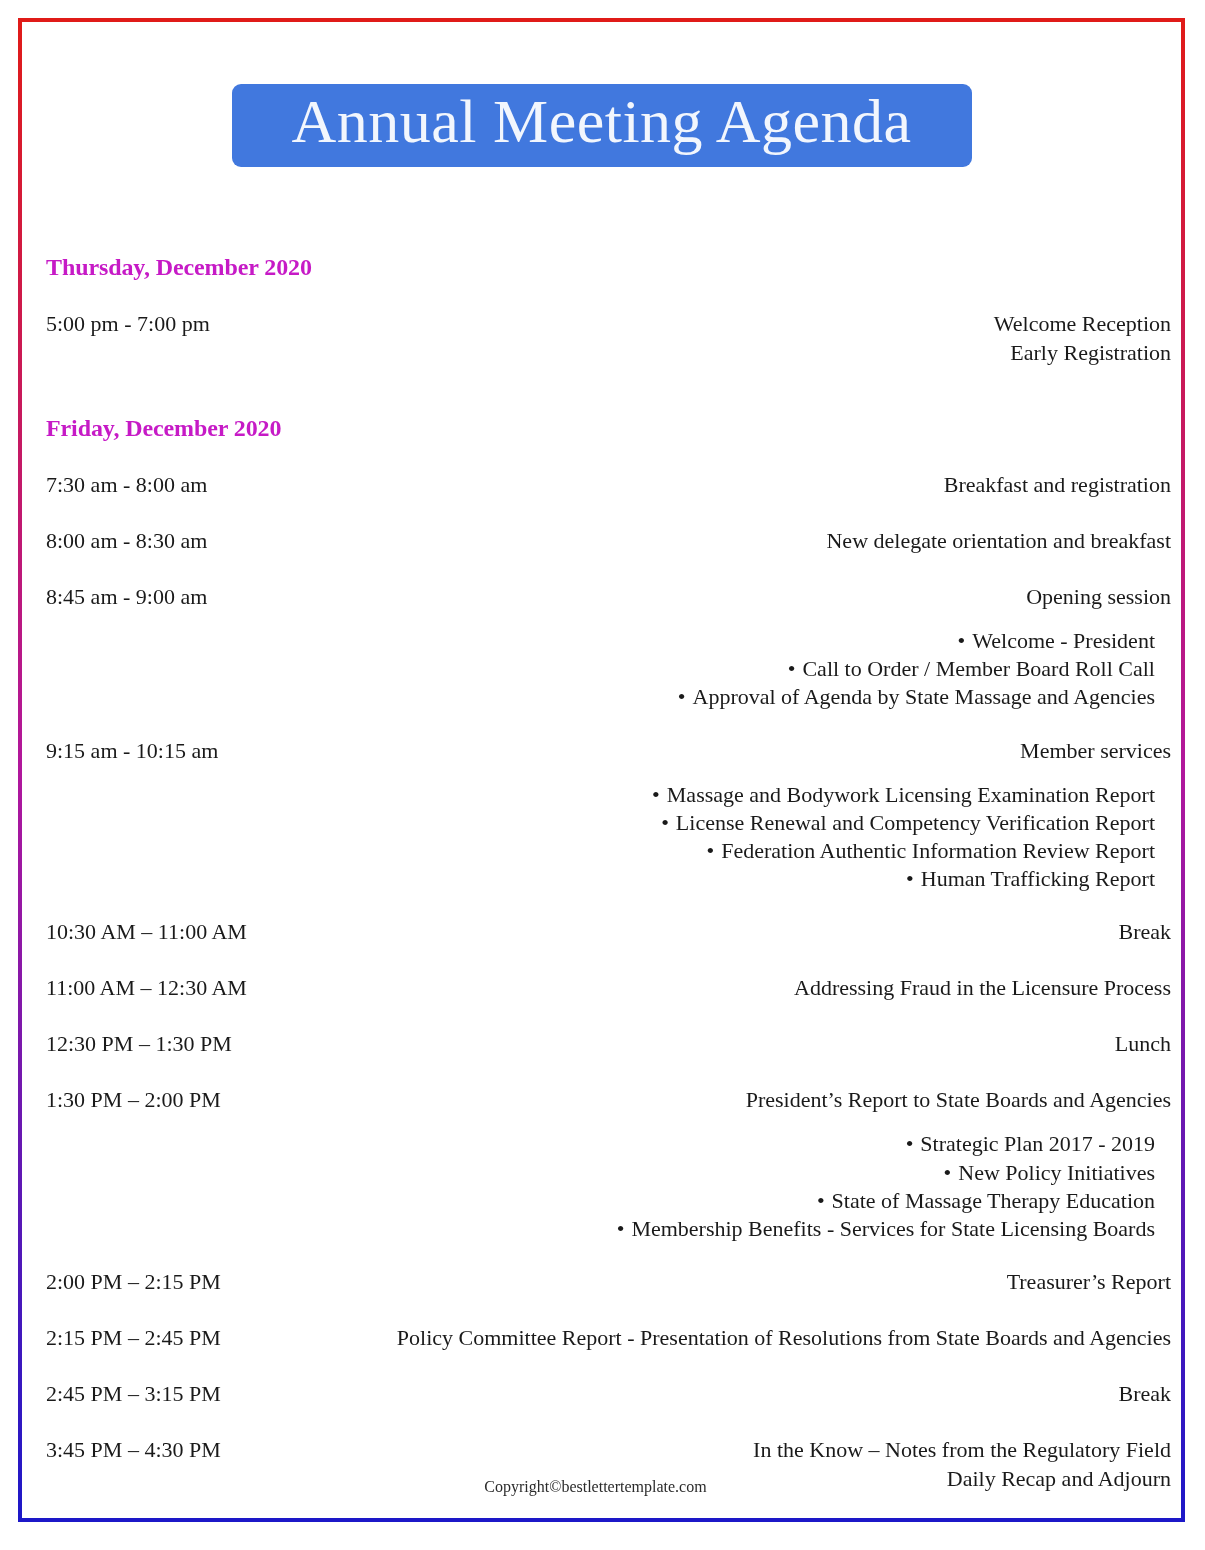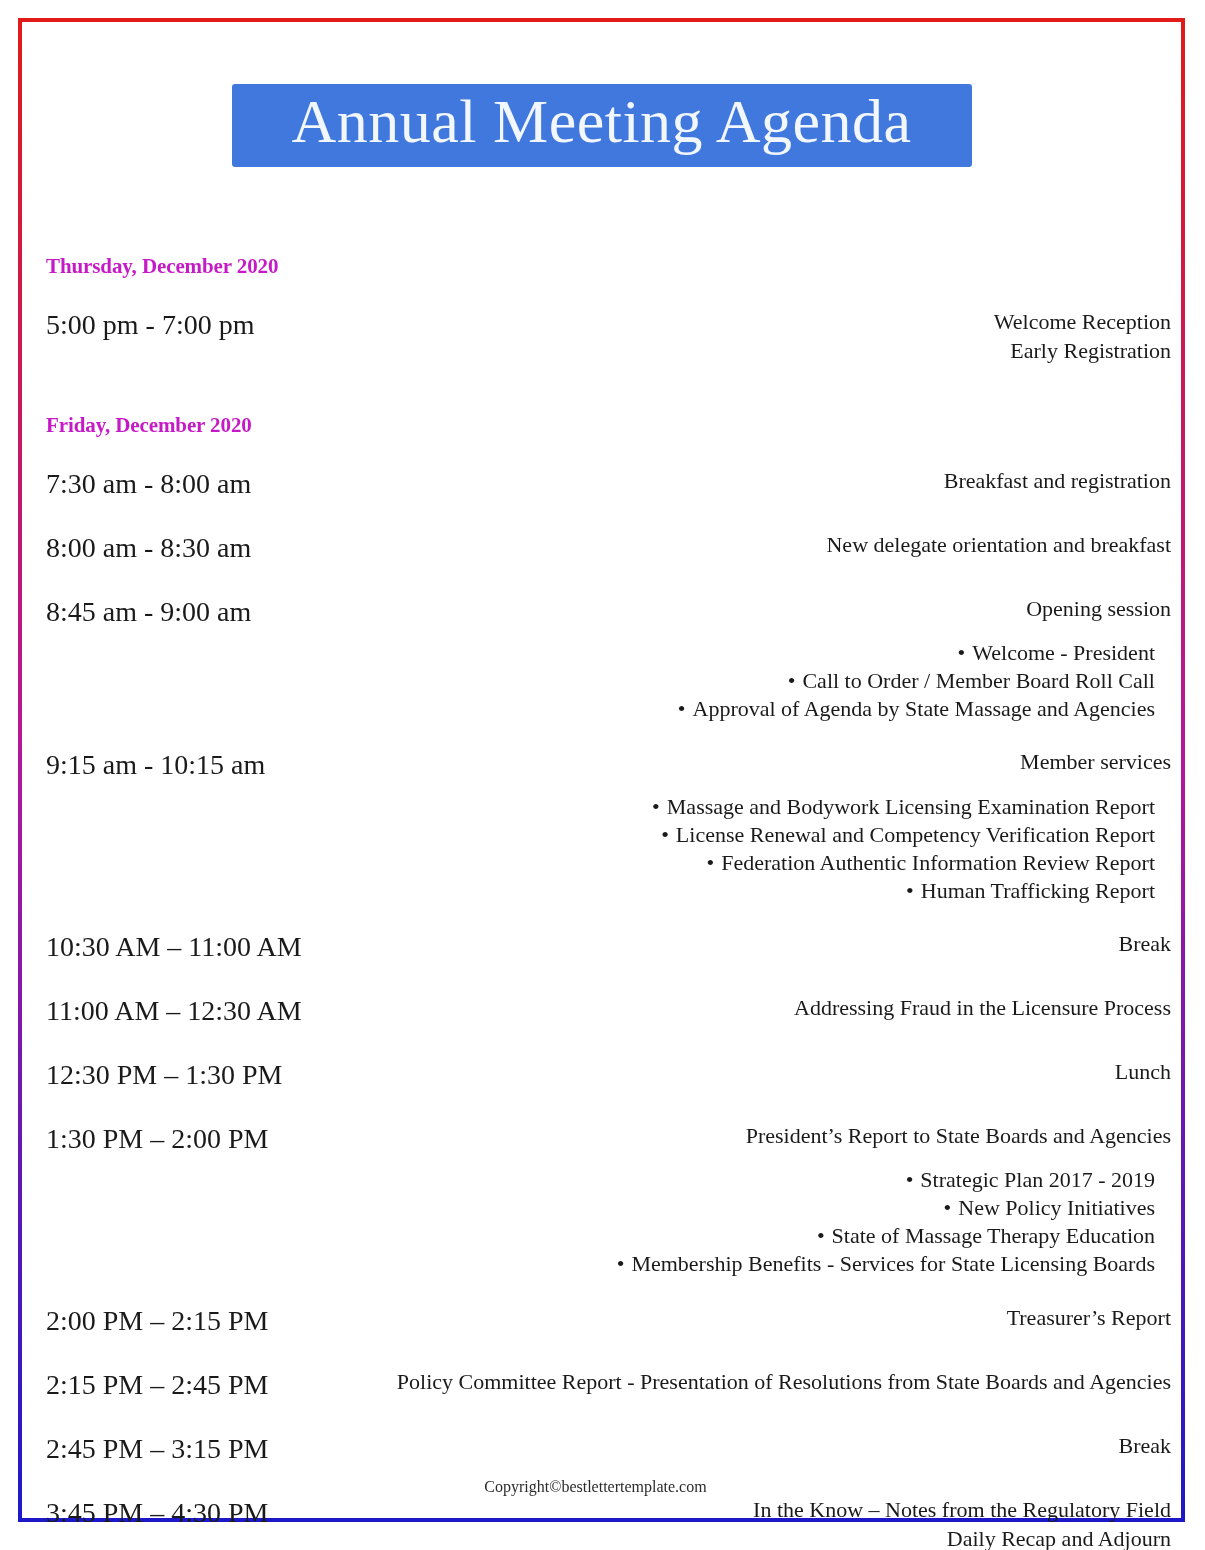--- a/index.html
+++ b/index.html
@@ -47,7 +47,7 @@
   }
   #title-banner {
     background: #4178de;
-    border-radius: 3px;
+    border-radius: 9px;
     padding: 4px 20px 12px 20px;
     width: 700px;
     text-align: center;

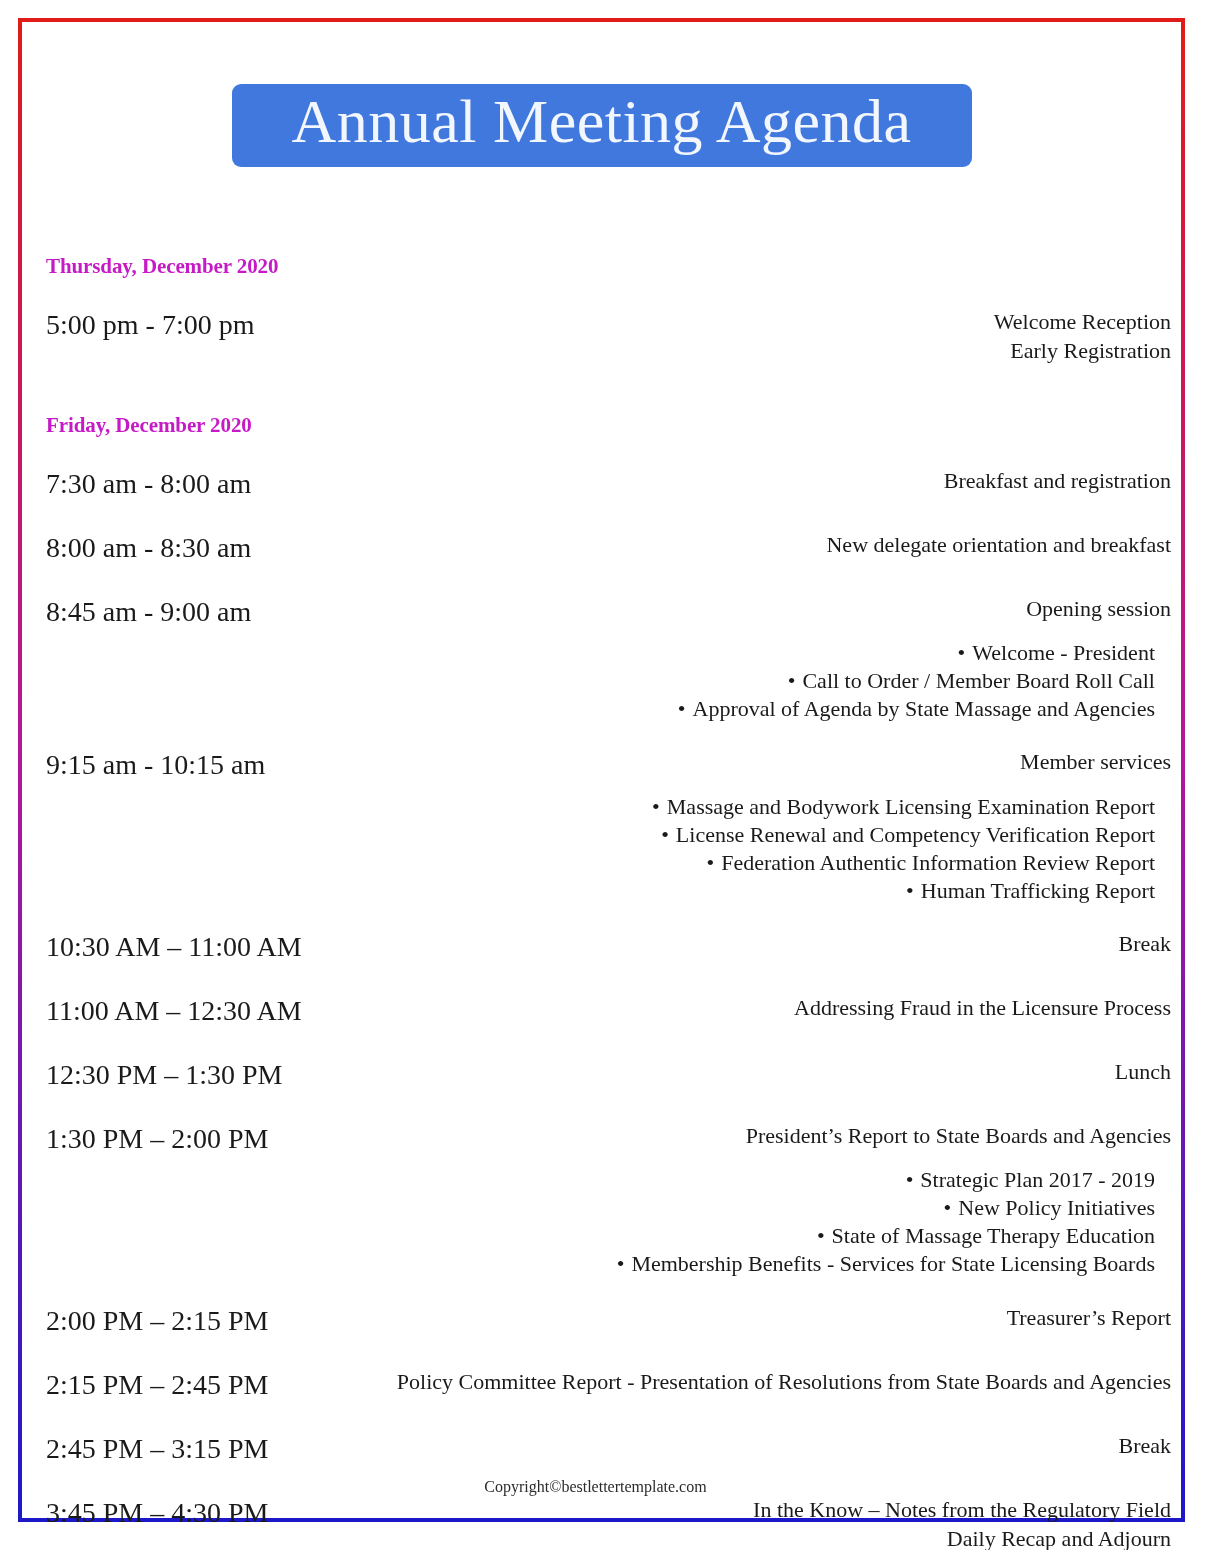--- a/index.html
+++ b/index.html
@@ -73,7 +73,7 @@
   .day-header {
     color: #c61ac6;
     font-weight: bold;
-    font-size: 21px;
+    font-size: 24px;
     letter-spacing: -0.1px;
     margin: 0 0 28px 0;
   }

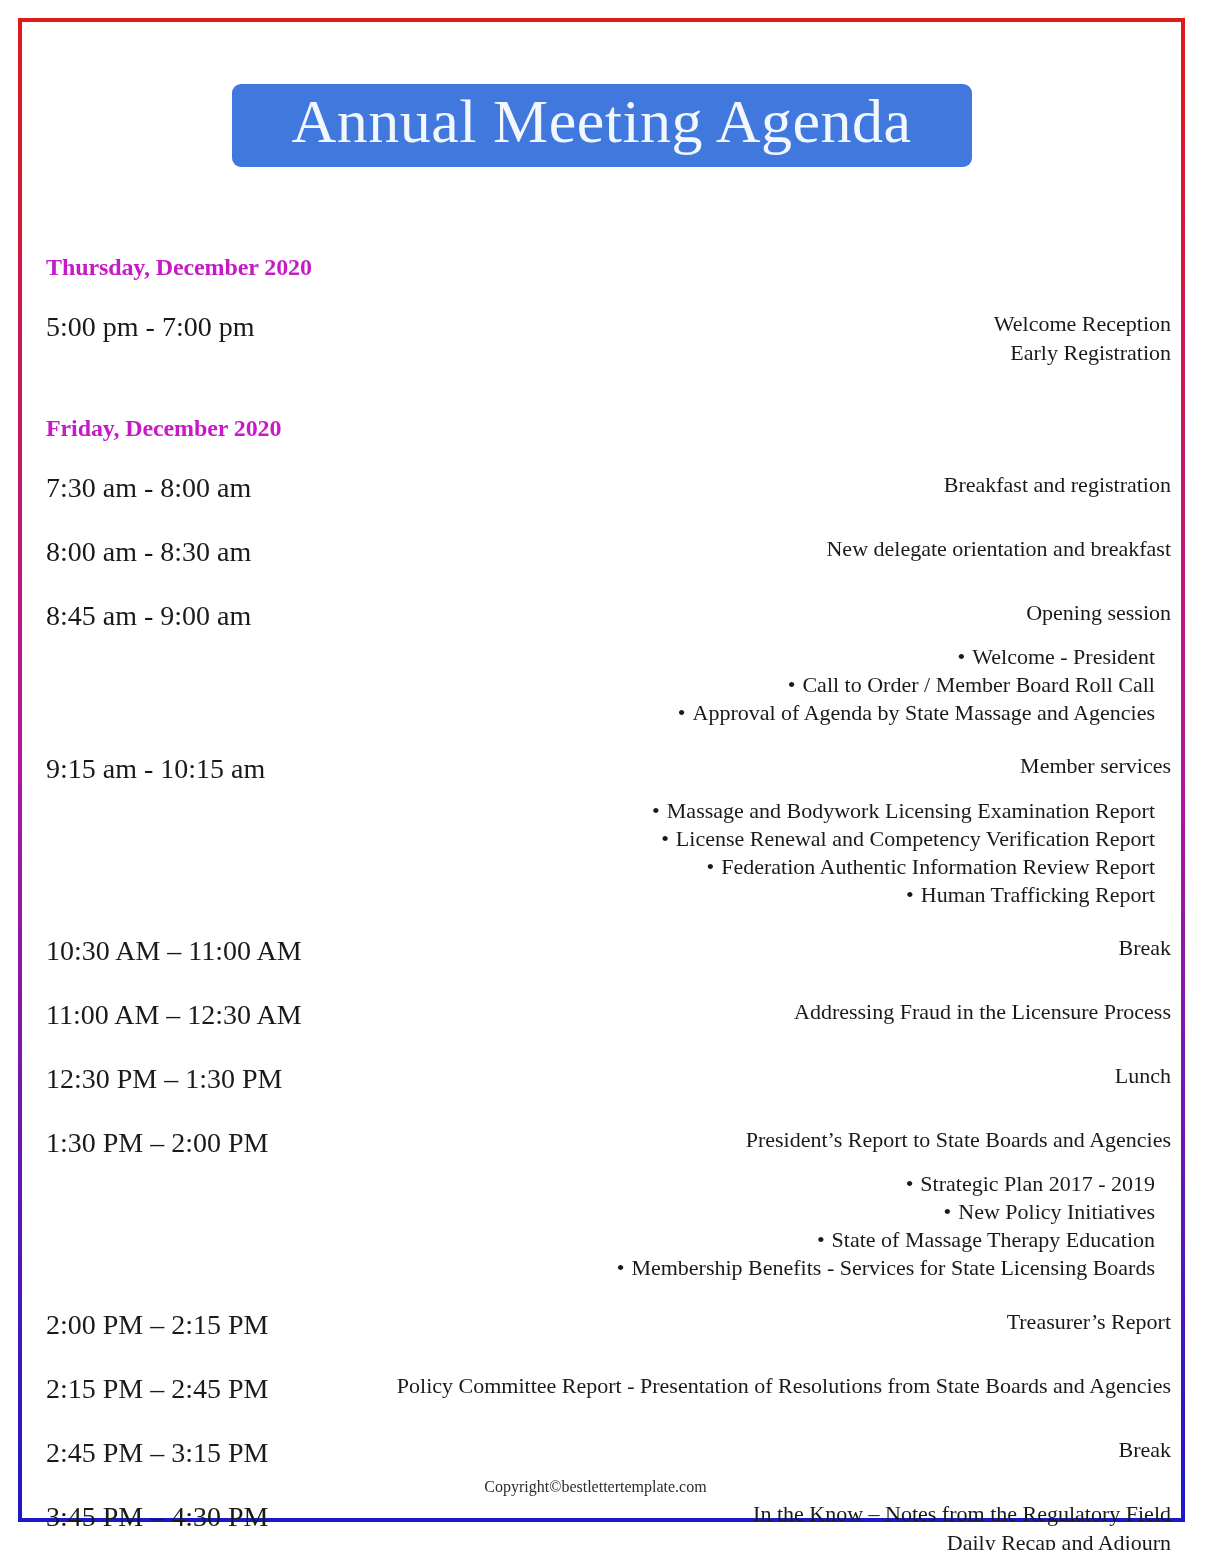--- a/index.html
+++ b/index.html
@@ -91,7 +91,7 @@
   .row-time {
     width: 248px;
     flex: 0 0 248px;
-    font-size: 28px;
+    font-size: 22px;
     line-height: 1.32;
     white-space: nowrap;
   }

